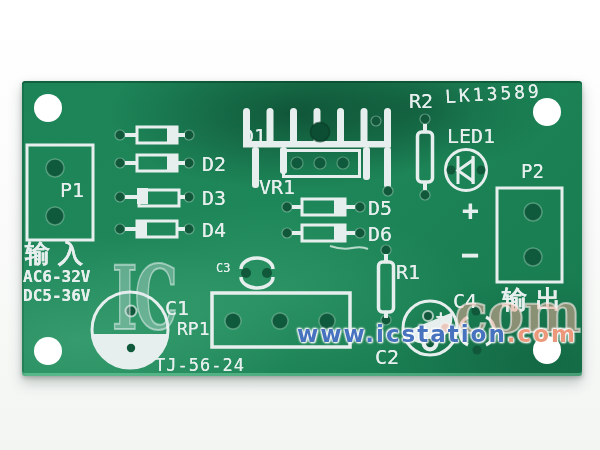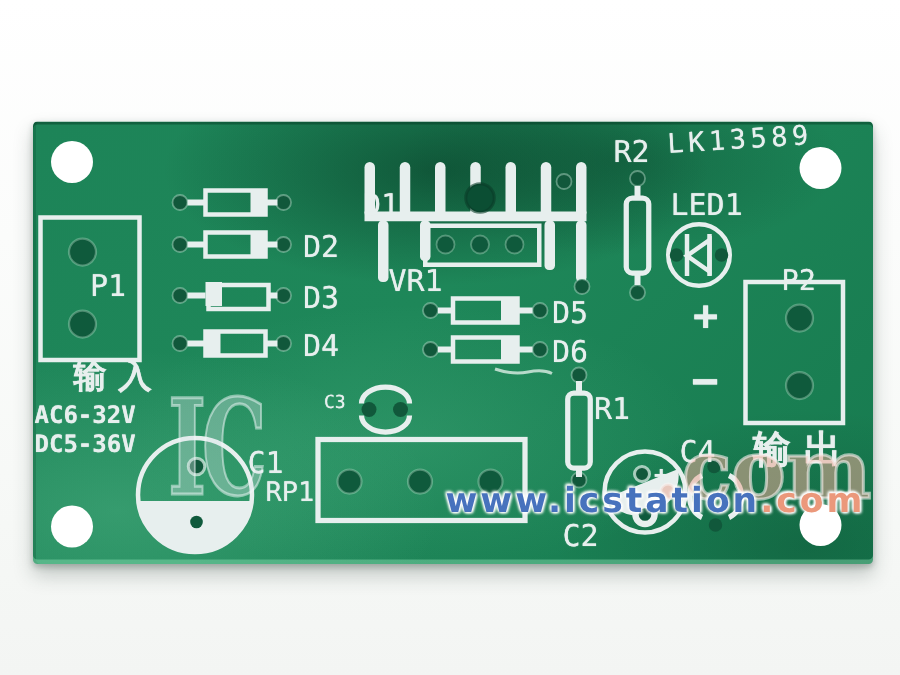--- a/index.html
+++ b/index.html
@@ -221,7 +221,7 @@
   <div class="lb" style="left:445px;top:85px;font-size:18px;letter-spacing:3px;transform:rotate(-3.5deg);">LK13589</div>
   <div class="lb" style="left:447px;top:126px;font-size:20px;">LED1</div>
 
-  <div class="lb" style="left:521px;top:162px;font-size:19px;margin-top:16px;">P2</div>
+  <div class="lb" style="left:521px;top:162px;font-size:19px;">P2</div>
   <div class="lb" style="left:462px;top:197px;font-size:28px;font-weight:bold;">+</div>
   <div class="lb" style="left:461px;top:240px;font-size:30px;font-weight:bold;">−</div>
   <div class="lb cjk" style="left:502px;top:287px;font-size:25px;letter-spacing:9px;text-align:center;">输出</div>

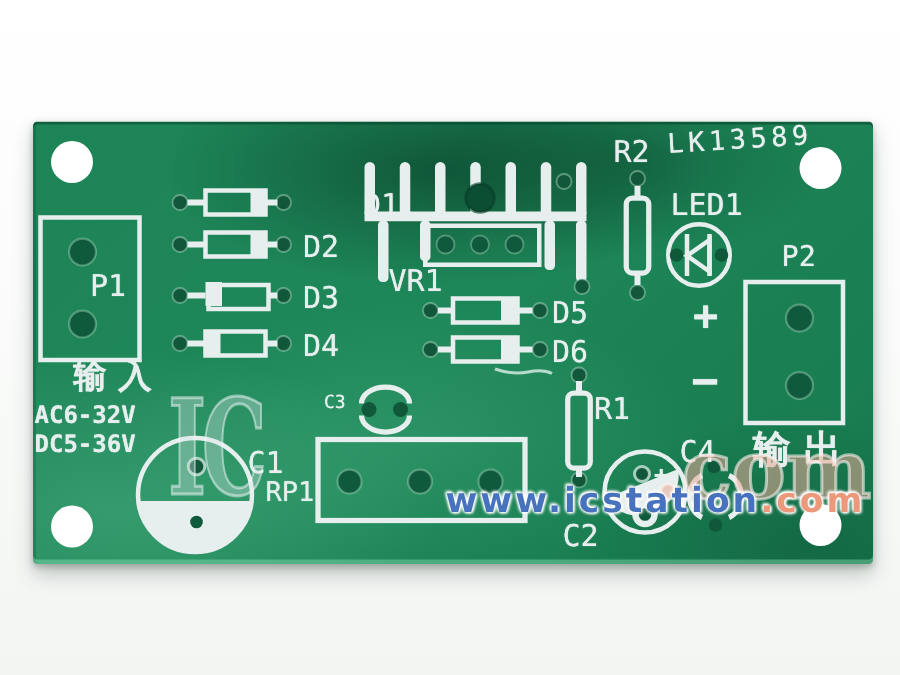--- a/index.html
+++ b/index.html
@@ -205,7 +205,7 @@
   </svg>
 
   <div class="lb" style="left:60px;top:180px;font-size:20px;">P1</div>
-  <div class="lb cjk" style="left:25px;top:241px;font-size:22px;letter-spacing:8px;margin-left:24px;">输入</div>
+  <div class="lb cjk" style="left:25px;top:241px;font-size:25px;letter-spacing:8px;">输入</div>
   <div class="lb" style="left:23px;top:269px;font-size:16px;font-weight:bold;">AC6-32V</div>
   <div class="lb" style="left:23px;top:288px;font-size:16px;font-weight:bold;">DC5-36V</div>
 

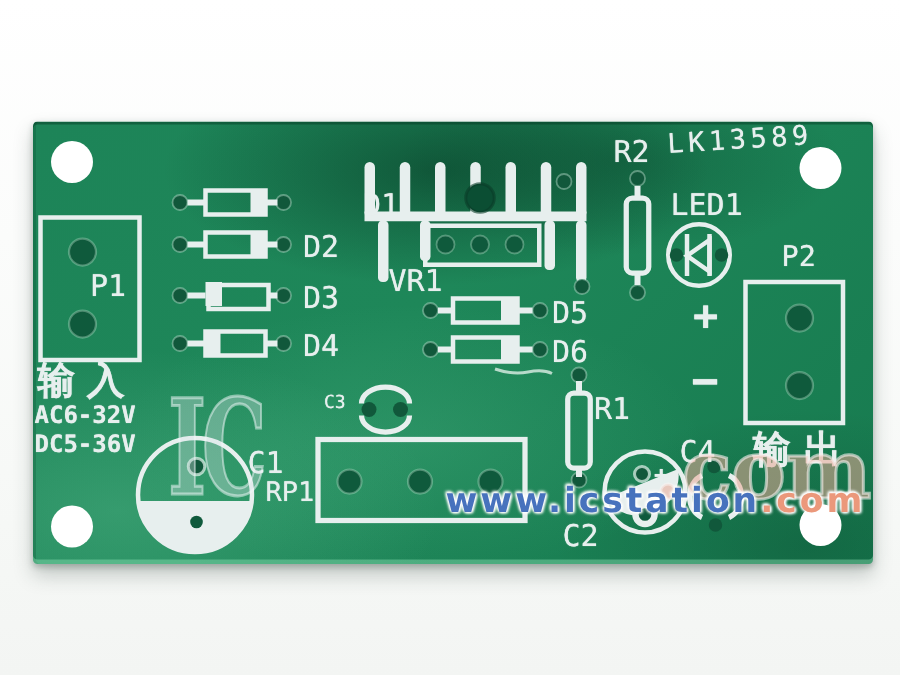--- a/index.html
+++ b/index.html
@@ -233,6 +233,7 @@
   <div class="lb" style="left:375px;top:347px;font-size:20px;">C2</div>
   <div class="lb" style="left:436px;top:309px;font-size:16px;font-weight:bold;">+</div>
   <div class="lb" style="left:453px;top:291px;font-size:20px;">C4</div>
+  <div class="lb" style="left:155px;top:357px;font-size:17px;letter-spacing:1px;">TJ-56-24</div>
 
   <div class="wm" id="wm-ic">IC</div>
   <div class="wm" id="wm-suffix">.com</div>

